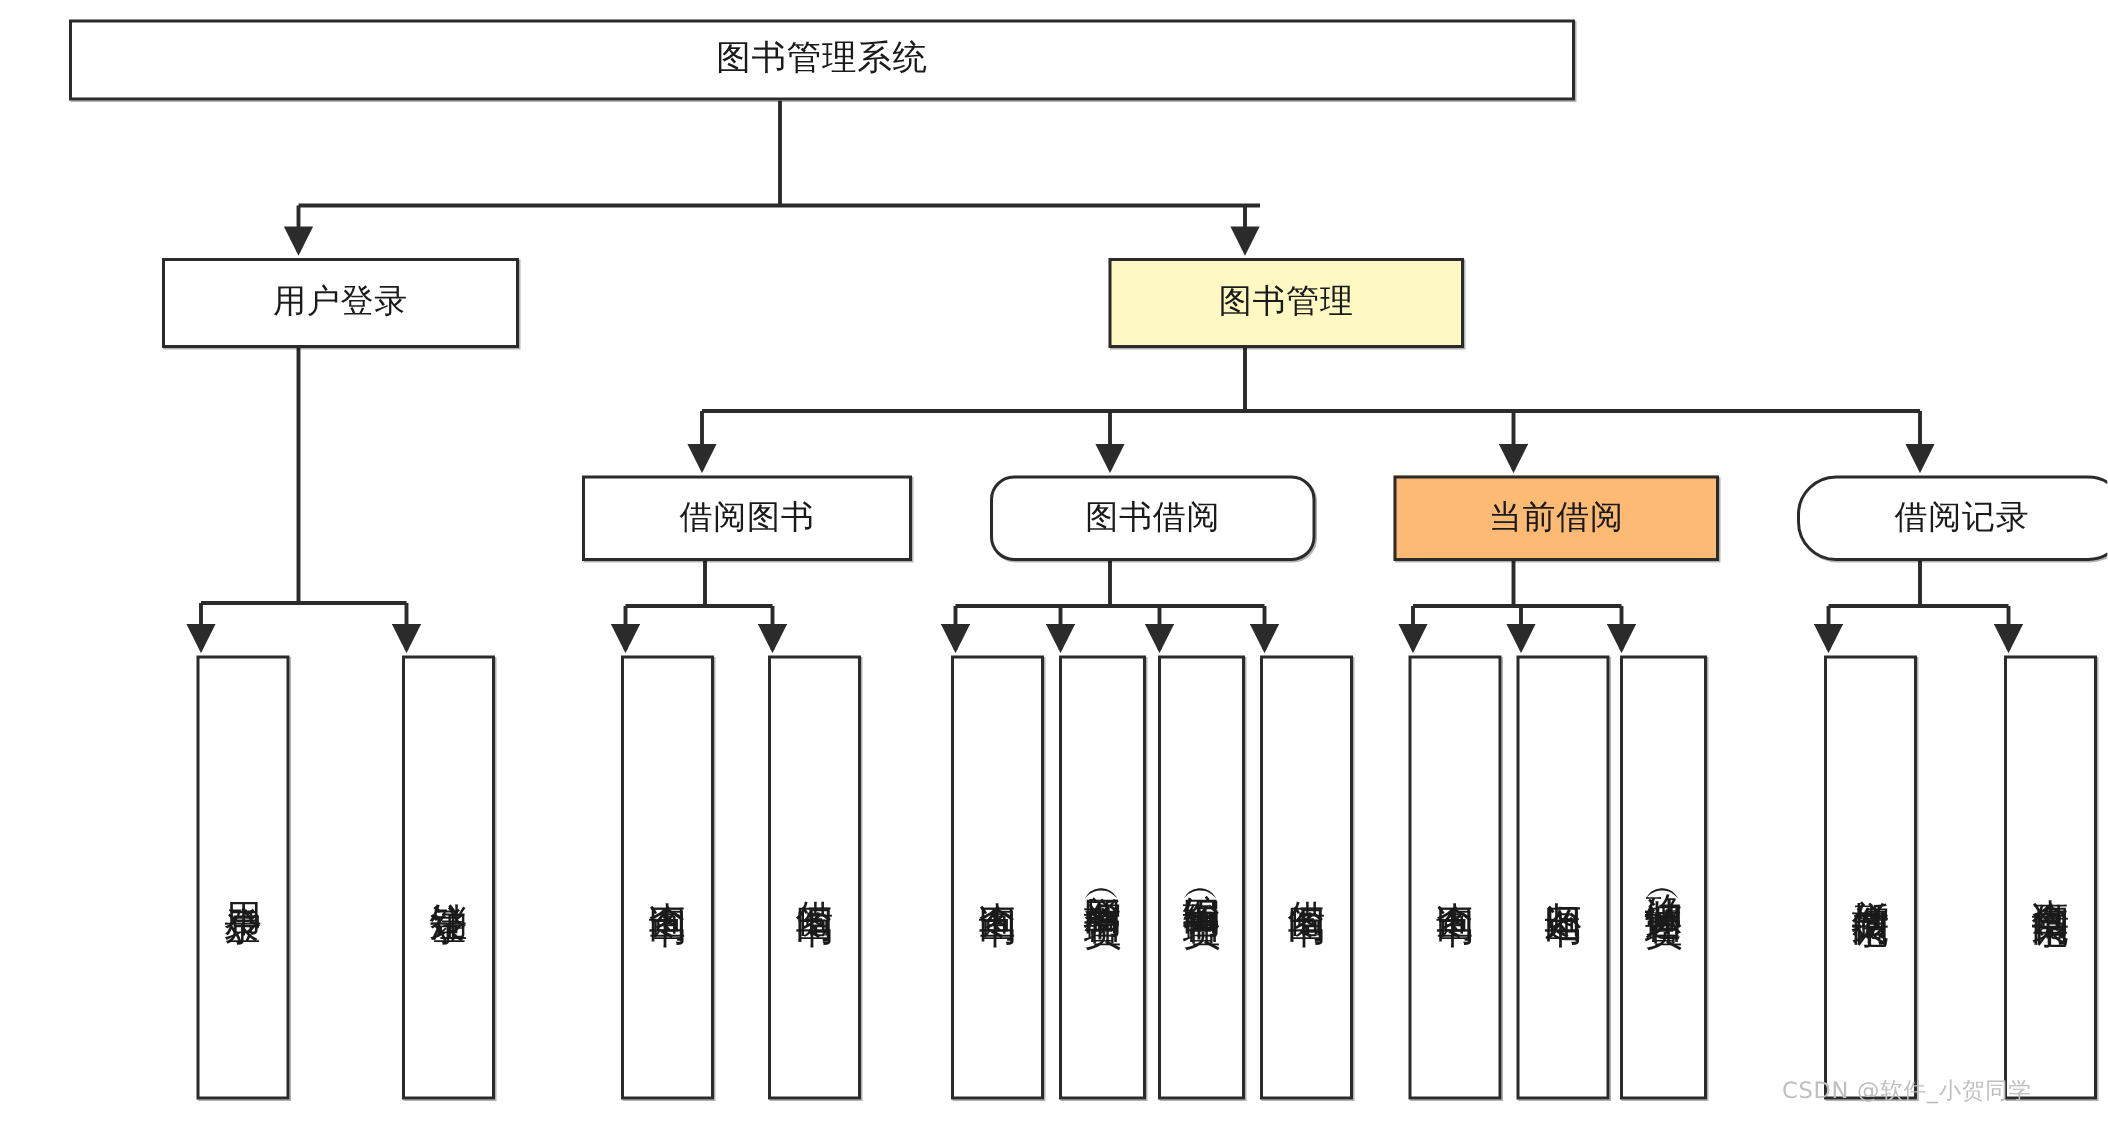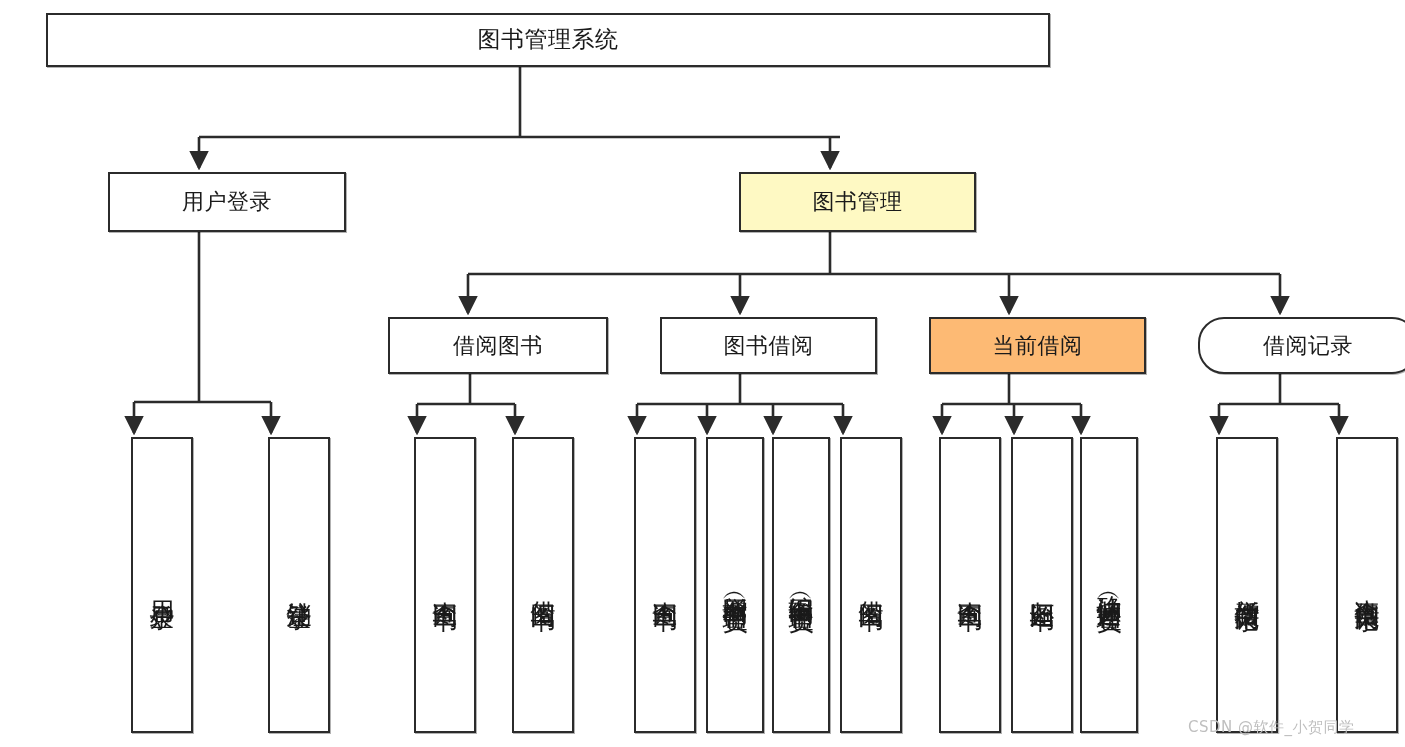--- a/index.html
+++ b/index.html
@@ -140,7 +140,7 @@
   <div class="node horiz" style="left: 360px; top: 317px; width: 220px; height: 57px; border-color: rgb(43, 43, 43); background: rgb(255, 255, 255); color: rgb(26, 26, 26);">
     <span class="label">借阅图书</span>
   </div>
-  <div class="node horiz" style="left: 632px; top: 317px; width: 217px; height: 57px; border-color: rgb(43, 43, 43); background: rgb(255, 255, 255); color: rgb(26, 26, 26);">
+  <div class="node horiz" style="left: 632px; top: 317px; width: 217px; height: 57px; border-color: rgb(43, 43, 43); background: rgb(255, 255, 255); color: rgb(26, 26, 26); border-radius: 16px;">
     <span class="label">图书借阅</span>
   </div>
   <div class="node horiz" style="left: 901px; top: 317px; width: 217px; height: 57px; border-color: rgb(43, 43, 43); background: #fdba74; color: rgb(26, 26, 26);">

